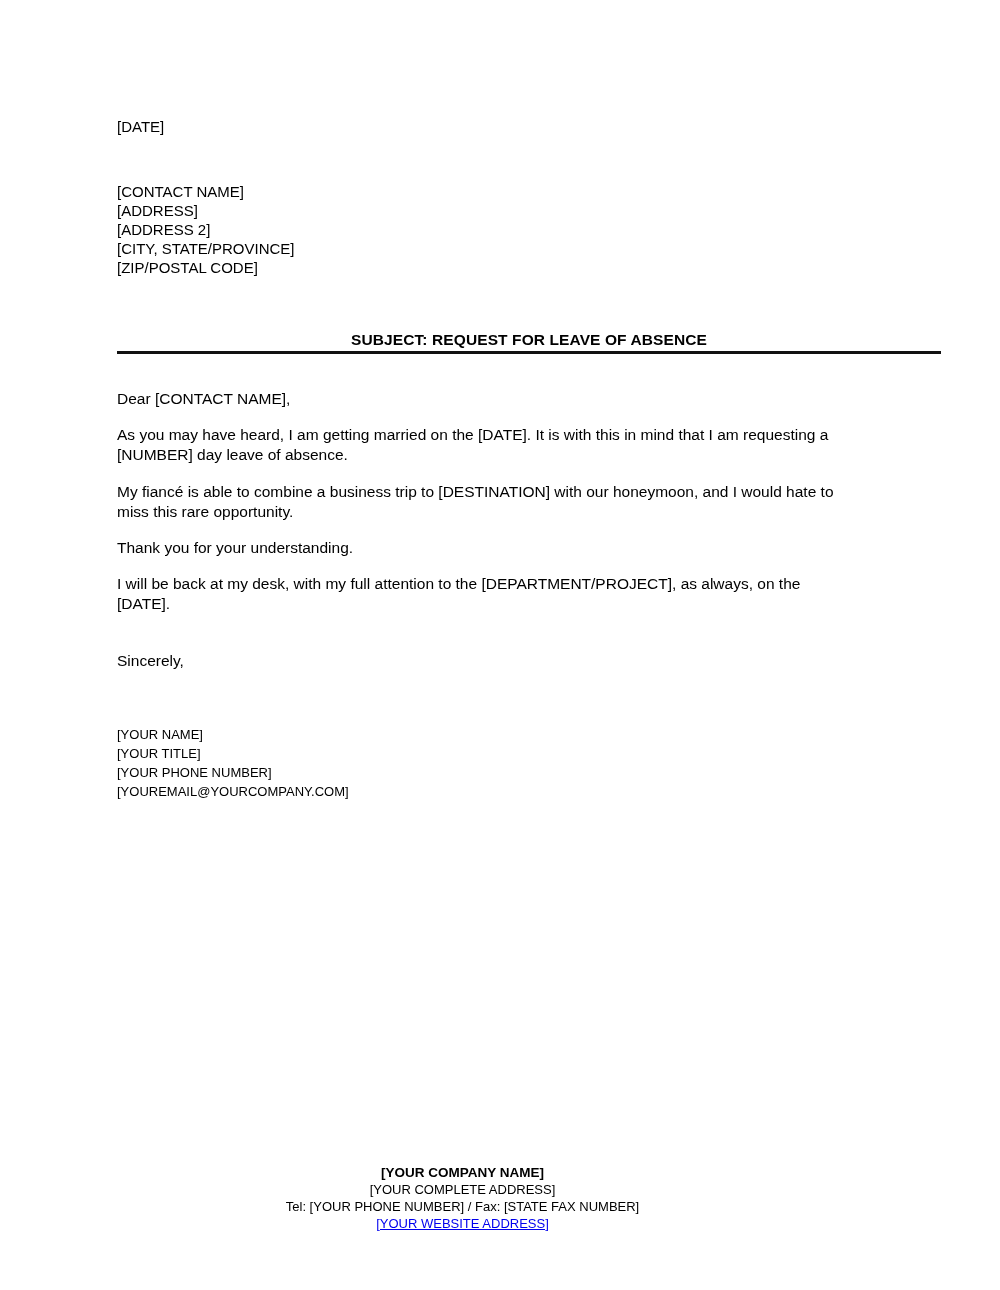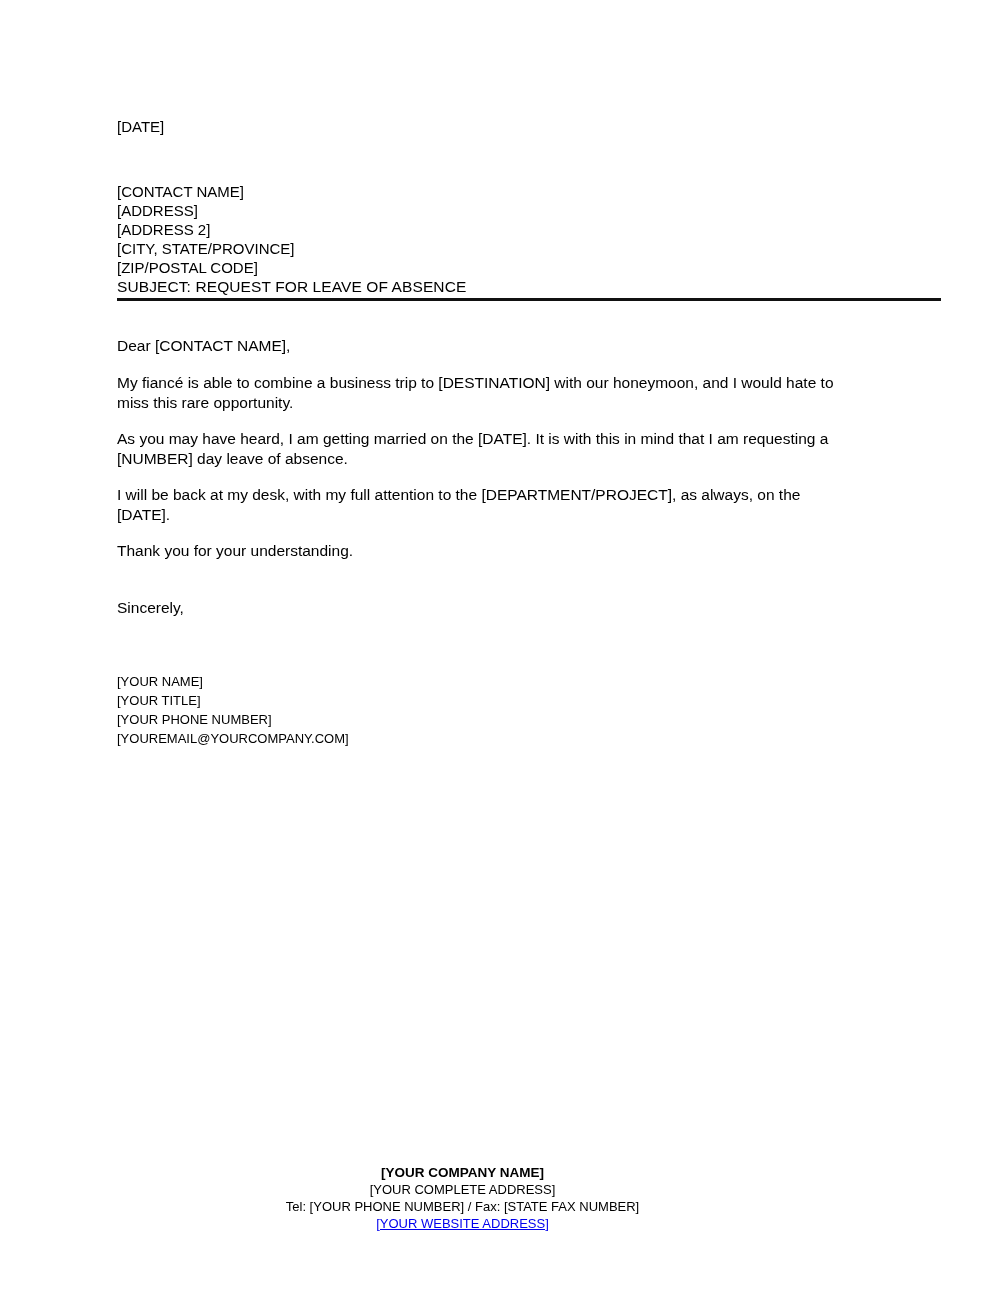--- a/index.html
+++ b/index.html
@@ -31,10 +31,12 @@
     margin-top: 46px;
   }
   .subject {
+    margin-top: 53px;
     font-size: 15.5px;
-    font-weight: normal;
+    font-weight: bold;
     line-height: 20px;
     letter-spacing: 0.1px;
+    text-align: center;
   }
   .subject-rule {
     border: none;

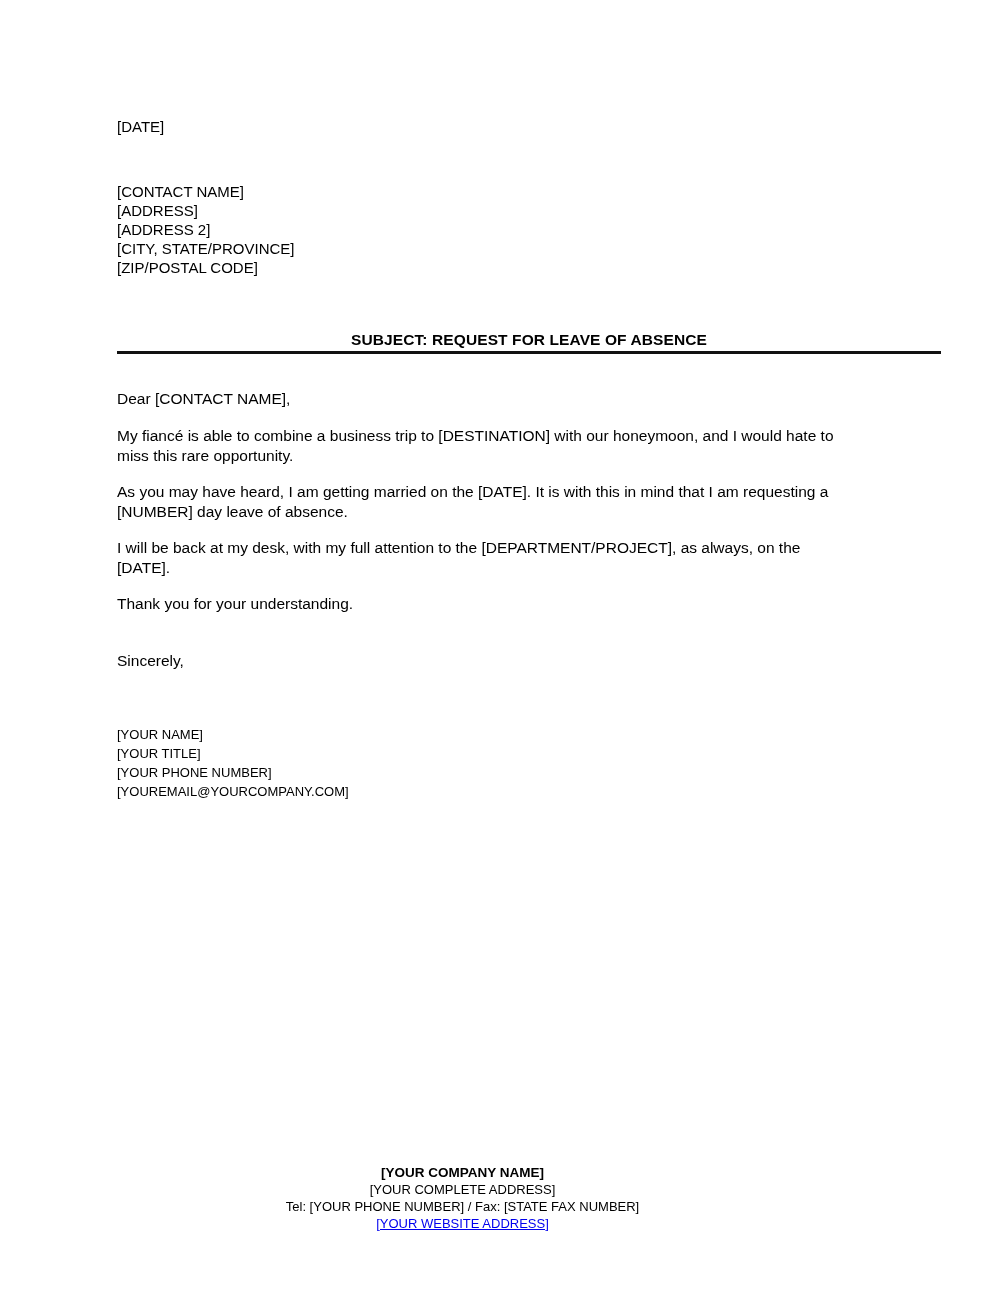--- a/index.html
+++ b/index.html
@@ -100,11 +100,11 @@
 
   <div class="body-par salutation">Dear [CONTACT NAME],</div>
 
+  <div class="body-par par-1">As you may have heard, I am getting married on the [DATE]. It is with this in mind that I am requesting a
+[NUMBER] day leave of absence.</div>
+
   <div class="body-par par-2">My fiancé is able to combine a business trip to [DESTINATION] with our honeymoon, and I would hate to
 miss this rare opportunity.</div>
-
-  <div class="body-par par-1">As you may have heard, I am getting married on the [DATE]. It is with this in mind that I am requesting a
-[NUMBER] day leave of absence.</div>
 
   <div class="body-par par-3">I will be back at my desk, with my full attention to the [DEPARTMENT/PROJECT], as always, on the
 [DATE].</div>

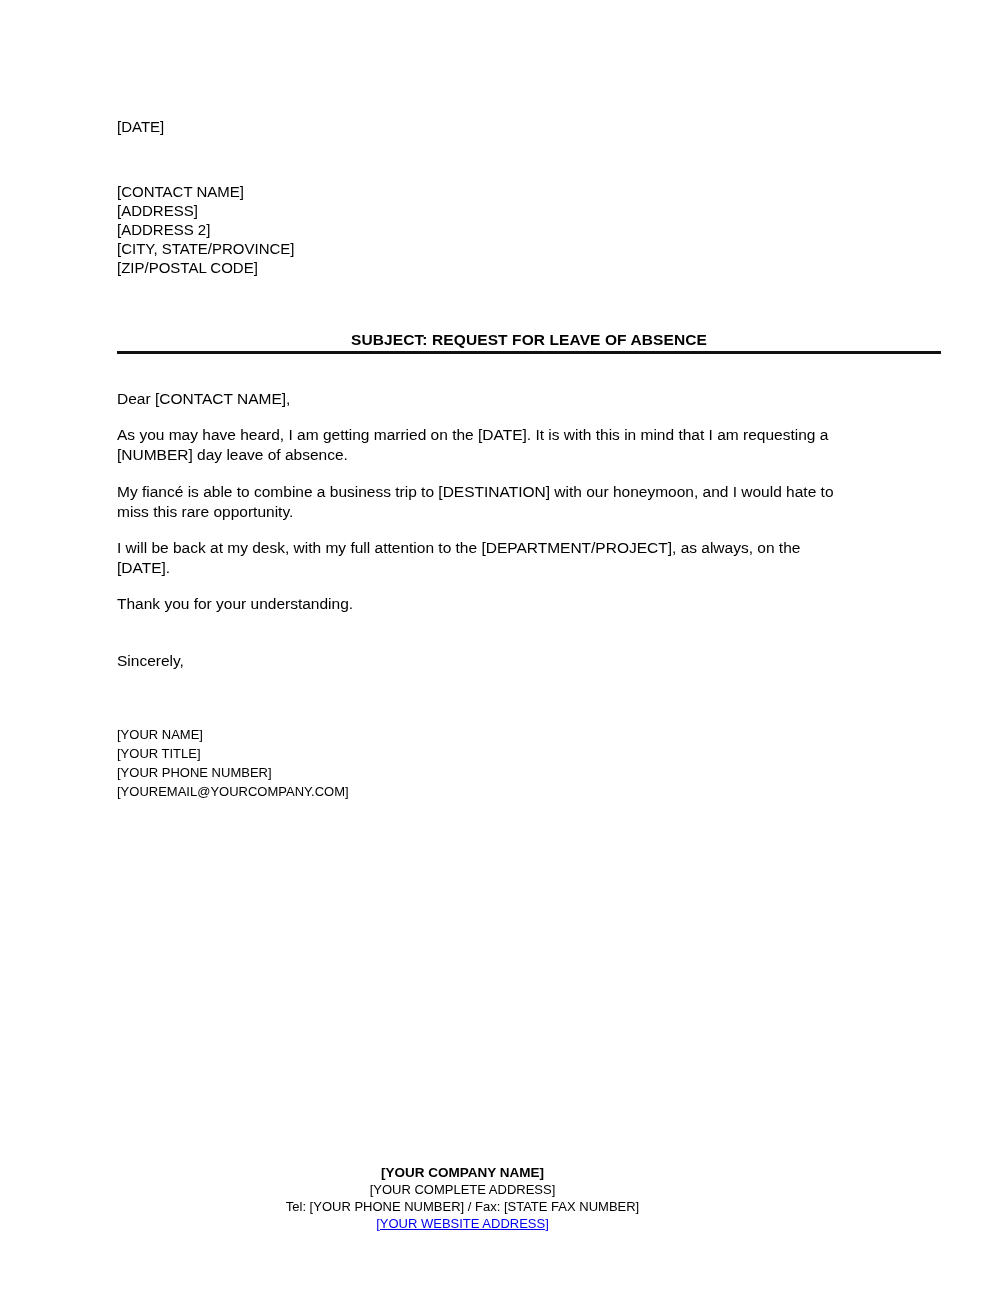--- a/index.html
+++ b/index.html
@@ -106,10 +106,10 @@
   <div class="body-par par-2">My fiancé is able to combine a business trip to [DESTINATION] with our honeymoon, and I would hate to
 miss this rare opportunity.</div>
 
+  <div class="body-par par-4">Thank you for your understanding.</div>
+
   <div class="body-par par-3">I will be back at my desk, with my full attention to the [DEPARTMENT/PROJECT], as always, on the
 [DATE].</div>
-
-  <div class="body-par par-4">Thank you for your understanding.</div>
 
   <div class="body-par closing">Sincerely,</div>
 

